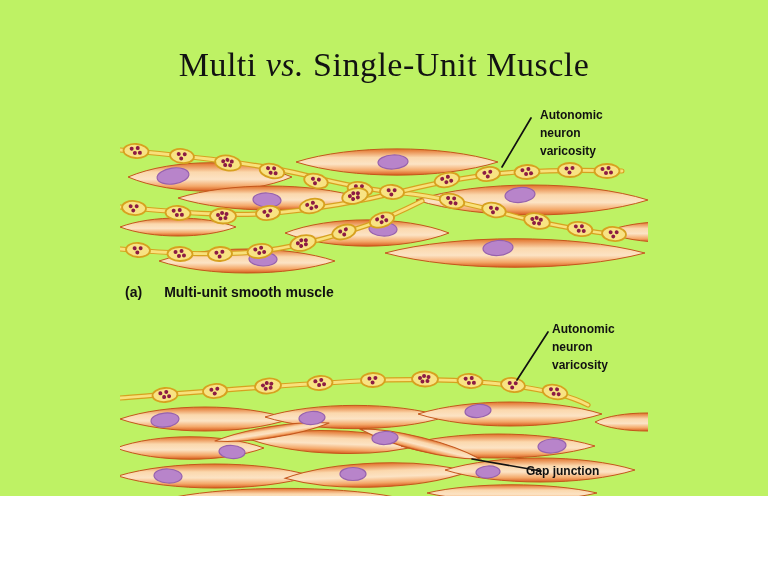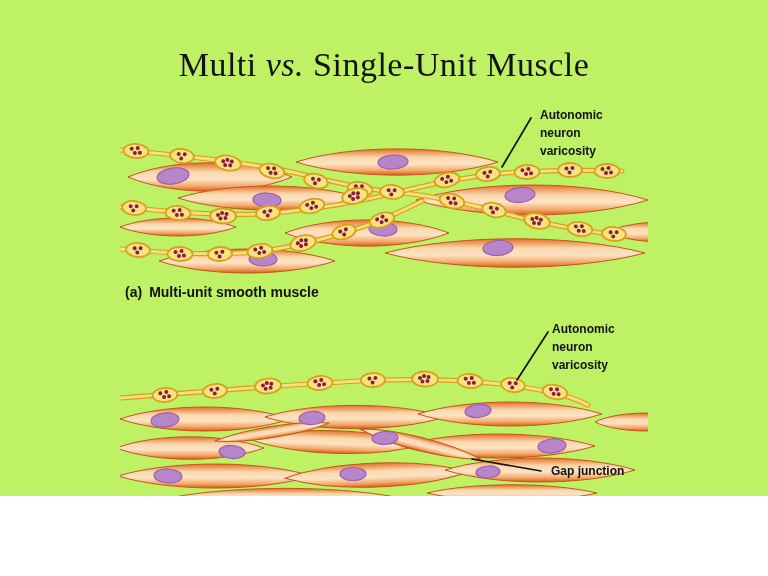--- a/index.html
+++ b/index.html
@@ -24,7 +24,7 @@
   .caption{
     position:absolute;color:#111;font-weight:bold;font-size:14px;white-space:nowrap;
   }
-  .caption .cap-txt{margin-left:7px;}
+  .caption .cap-txt{margin-left:22px;}
   
   .cell{fill:url(#cellGrad);stroke:#c4571c;stroke-width:1;}
   .nucleus{fill:#b884ca;stroke:#9661ad;stroke-width:1.2;}

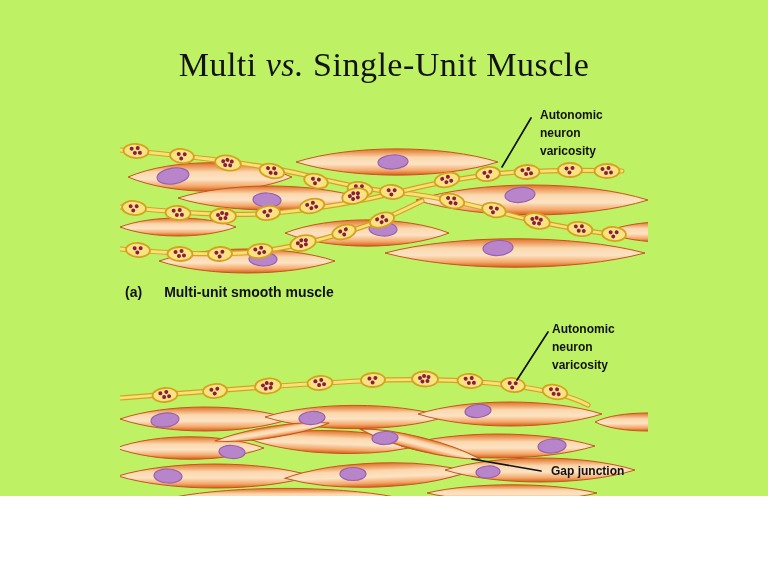--- a/index.html
+++ b/index.html
@@ -201,7 +201,7 @@
       <div>neuron</div>
       <div>varicosity</div>
     </div>
-    <div class="anno" style="left:431px;top:144px">Gap junction</div>
+    <div class="anno" style="left:406px;top:144px">Gap junction</div>
   </div>
 
 

